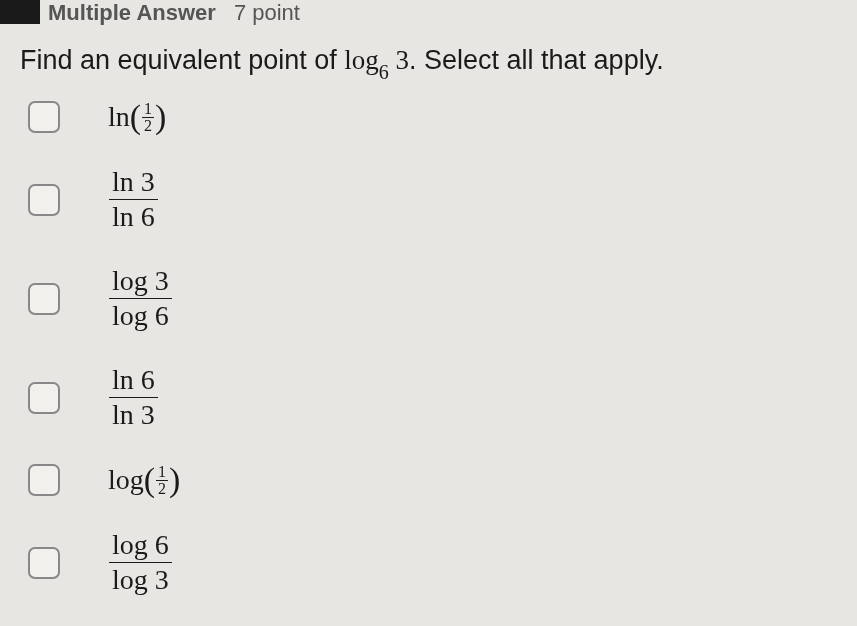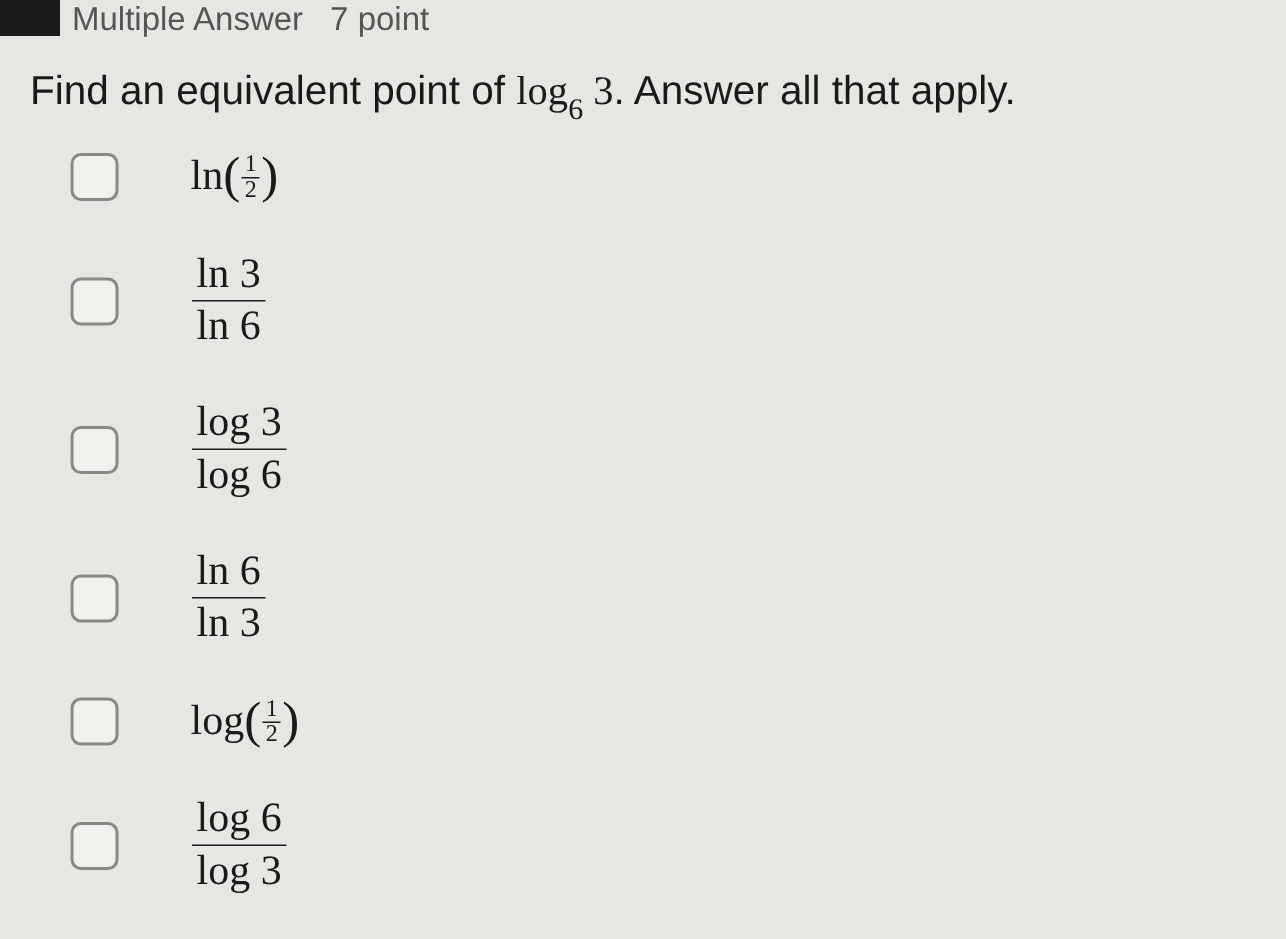--- a/index.html
+++ b/index.html
@@ -28,7 +28,7 @@
       height: 24px;
       background: #1a1a1a;
     }
-    .question-type { font-weight: 400; }
+    .question-type { font-weight: 700; }
     .points { font-weight: 400; }
     .question-text {
       font-size: 27px;

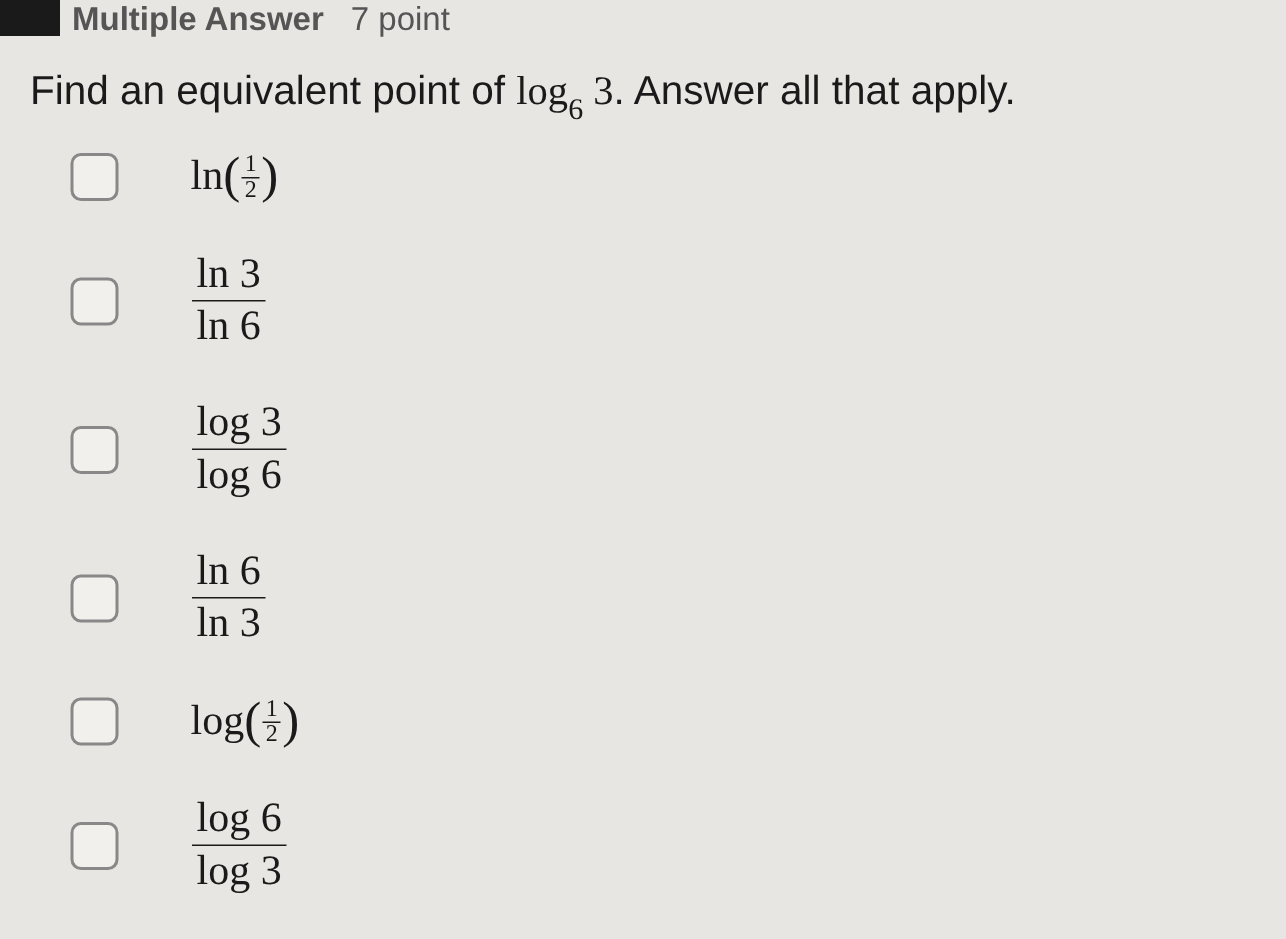--- a/index.html
+++ b/index.html
@@ -98,7 +98,7 @@
 </div>
 
 <div class="question-text">
-  <span>Find an equivalent point of </span><span style="font-family:'Times New Roman',serif">log</span><span class="sub" style="font-family:'Times New Roman',serif">6</span><span style="font-family:'Times New Roman',serif"> 3</span><span>. Answer all that apply.</span>
+  <span>Find an equivalent point of </span><span style="font-family:'Times New Roman',serif">log</span><span class="sub" style="font-family:'Times New Roman',serif">6</span><span style="font-family:'Times New Roman',serif"> 3</span><span>. Select all that apply.</span>
 </div>
 
 <div class="options">

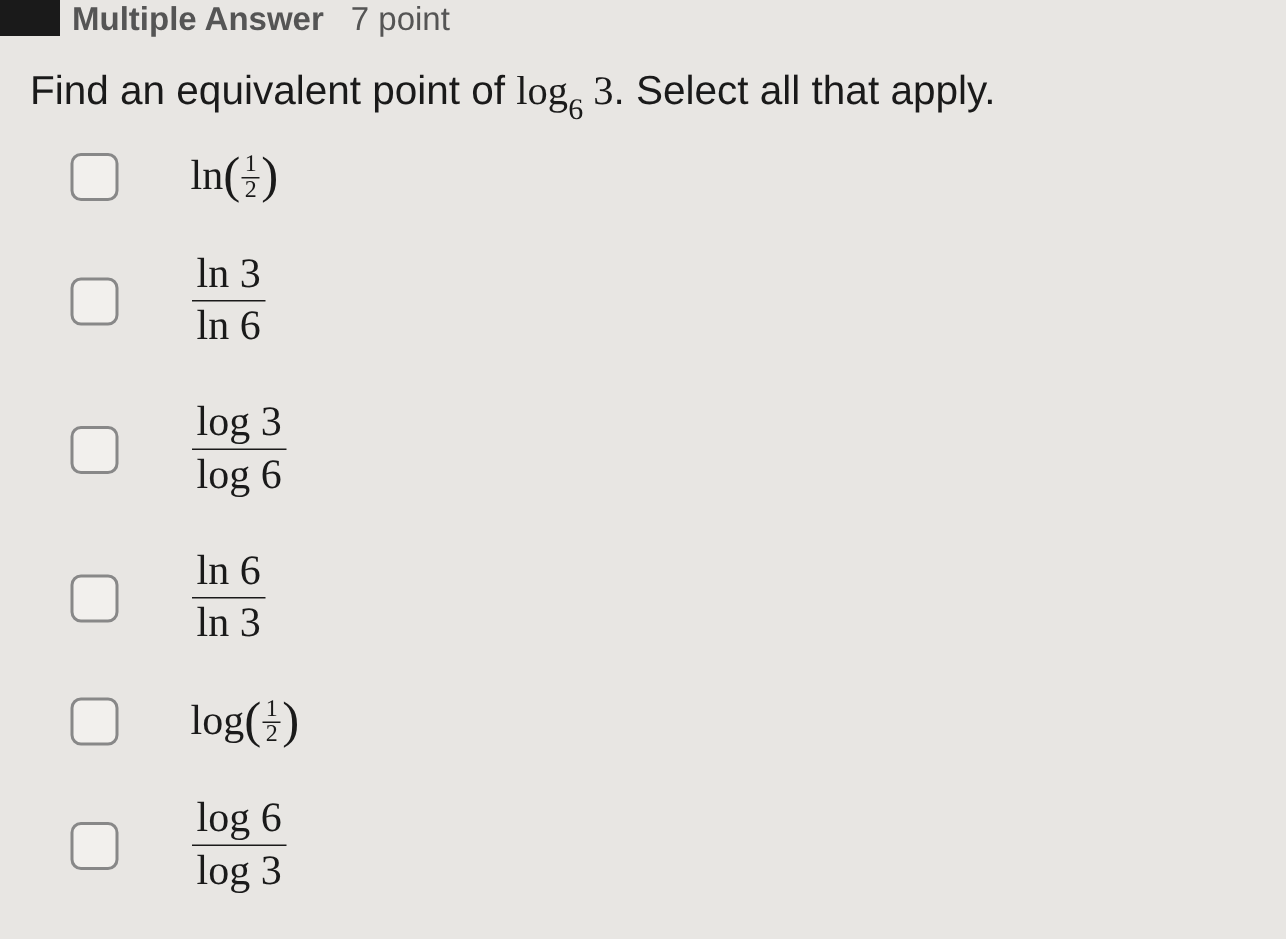--- a/index.html
+++ b/index.html
@@ -38,7 +38,7 @@
     }
     .sub { font-size: 20px; vertical-align: sub; position: relative; top: 4px; }
     .options {
-      padding-left: 47px;
+      padding-left: 28px;
       display: flex;
       flex-direction: column;
       gap: 32px;

